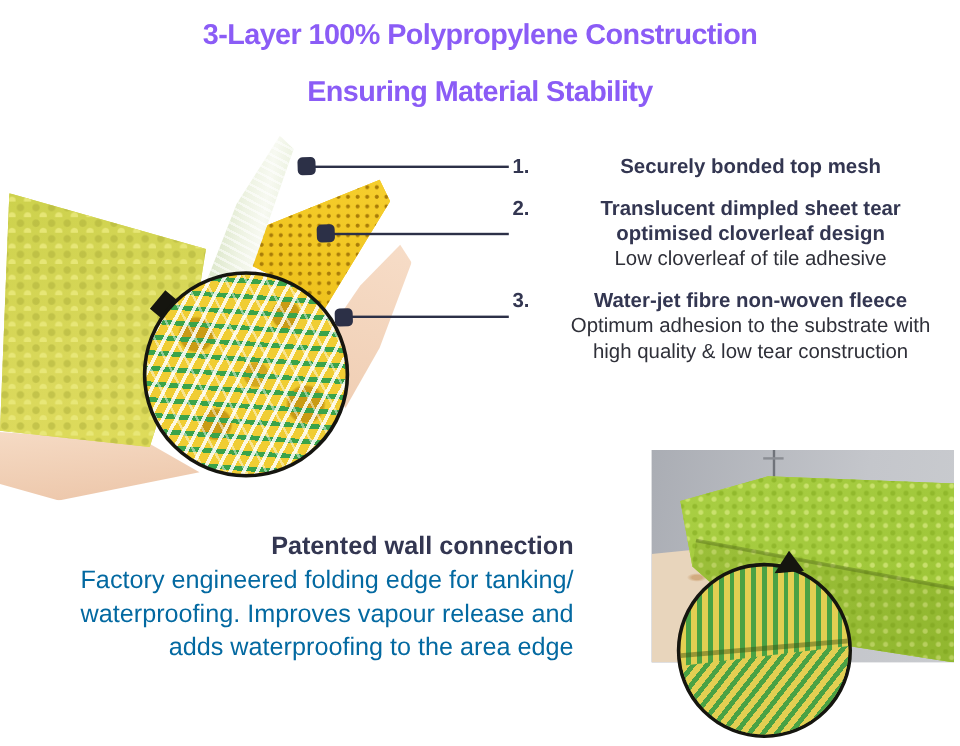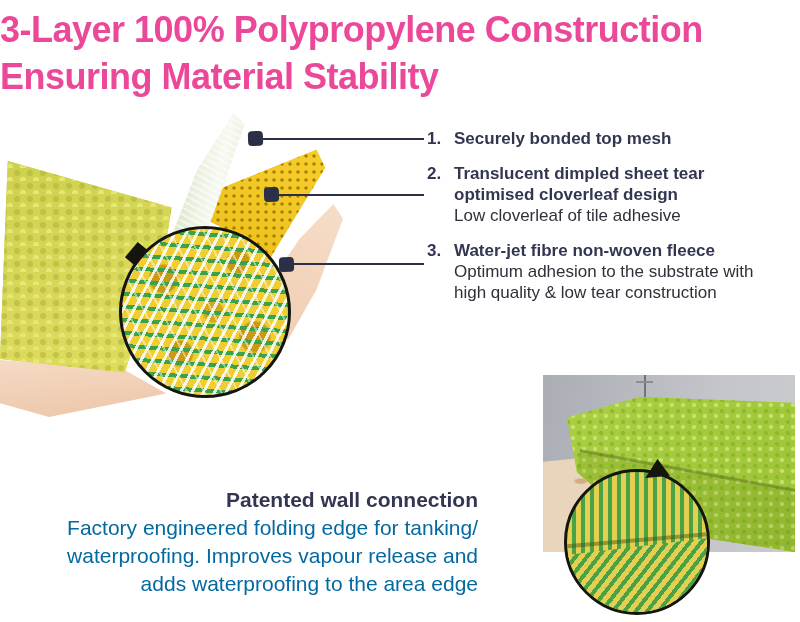--- a/index.html
+++ b/index.html
@@ -7,9 +7,9 @@
          font-family:"Liberation Sans", sans-serif;}
 
   
-  .title{position:absolute;top:6px;left:0;width:800px;
-         font-weight:700;font-size:36px;line-height:47px;letter-spacing:-0.5px;
-         color:#ec4899;white-space:pre-line;}
+  .title{position:absolute;top:6px;left:0;width:800px;text-align:center;
+         font-weight:700;font-size:24px;line-height:47px;letter-spacing:-0.5px;
+         color:#8b5cf6;white-space:pre-line;}
 
   
   .shape{position:absolute;}

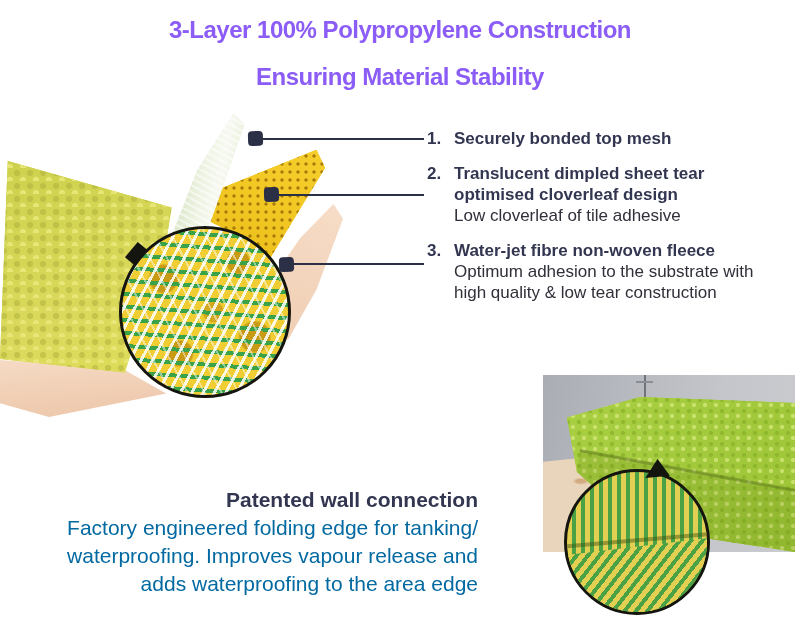--- a/index.html
+++ b/index.html
@@ -65,7 +65,7 @@
   .ann-list{position:absolute;left:427px;top:128px;width:370px;z-index:6;}
   .ann-item{display:flex;margin-bottom:14px;font-size:17px;line-height:21px;}
   .ann-num{width:27px;flex:none;font-weight:700;color:#333651;}
-  .ann-text{flex:1;}
+  .ann-text{flex:1;text-align:center;}
   .ann-head{font-weight:700;color:#333651;white-space:pre-line;}
   .ann-body{color:#2f3039;white-space:pre-line;}
 

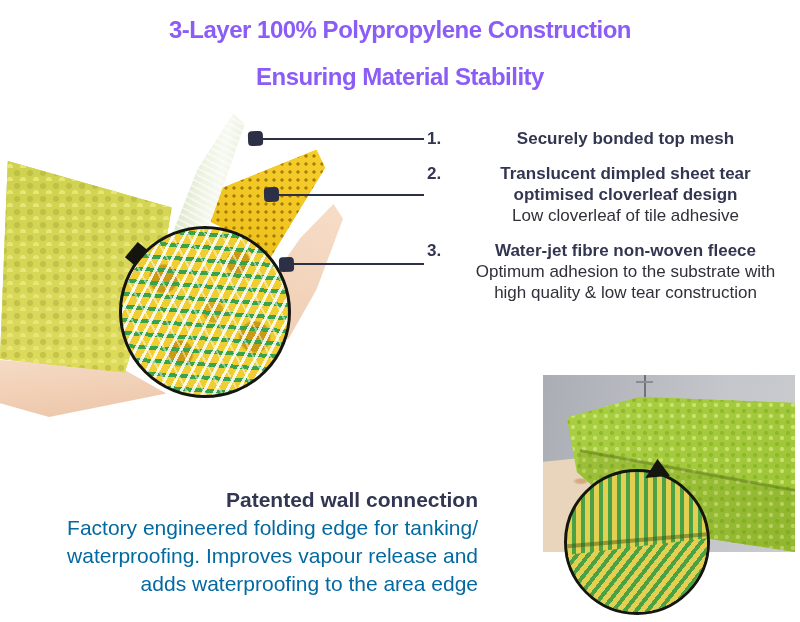--- a/index.html
+++ b/index.html
@@ -71,7 +71,7 @@
 
   
   .wall-text{position:absolute;left:0;top:441px;width:478px;text-align:right;z-index:2;}
-  .wall-head{font-weight:700;font-size:21px;line-height:29px;color:#333651;margin-top:44px;}
+  .wall-head{font-weight:700;font-size:21px;line-height:29px;color:#333651;}
   .wall-body{font-size:21px;line-height:28px;color:#0369a1;white-space:pre-line;}
 
   

